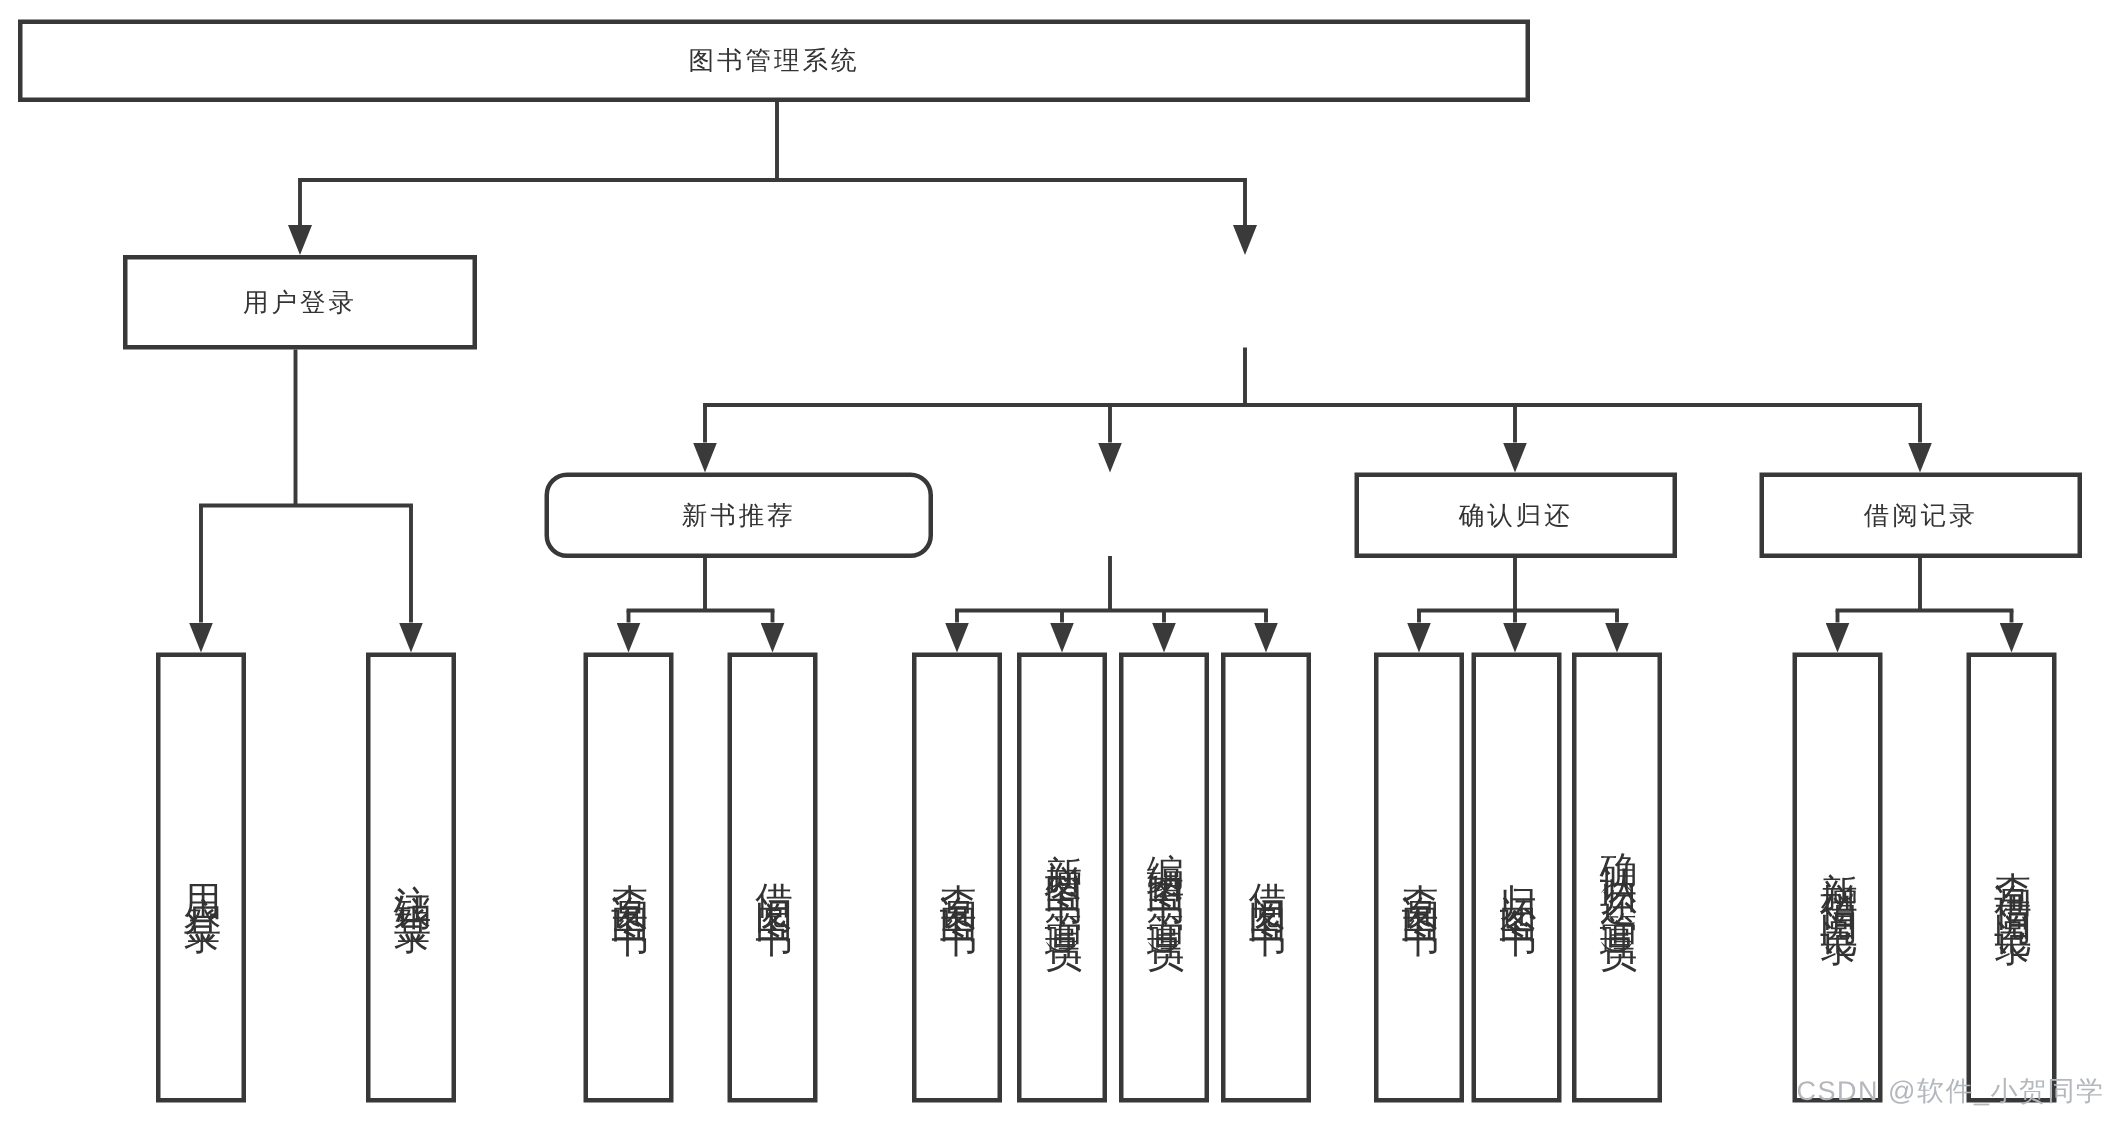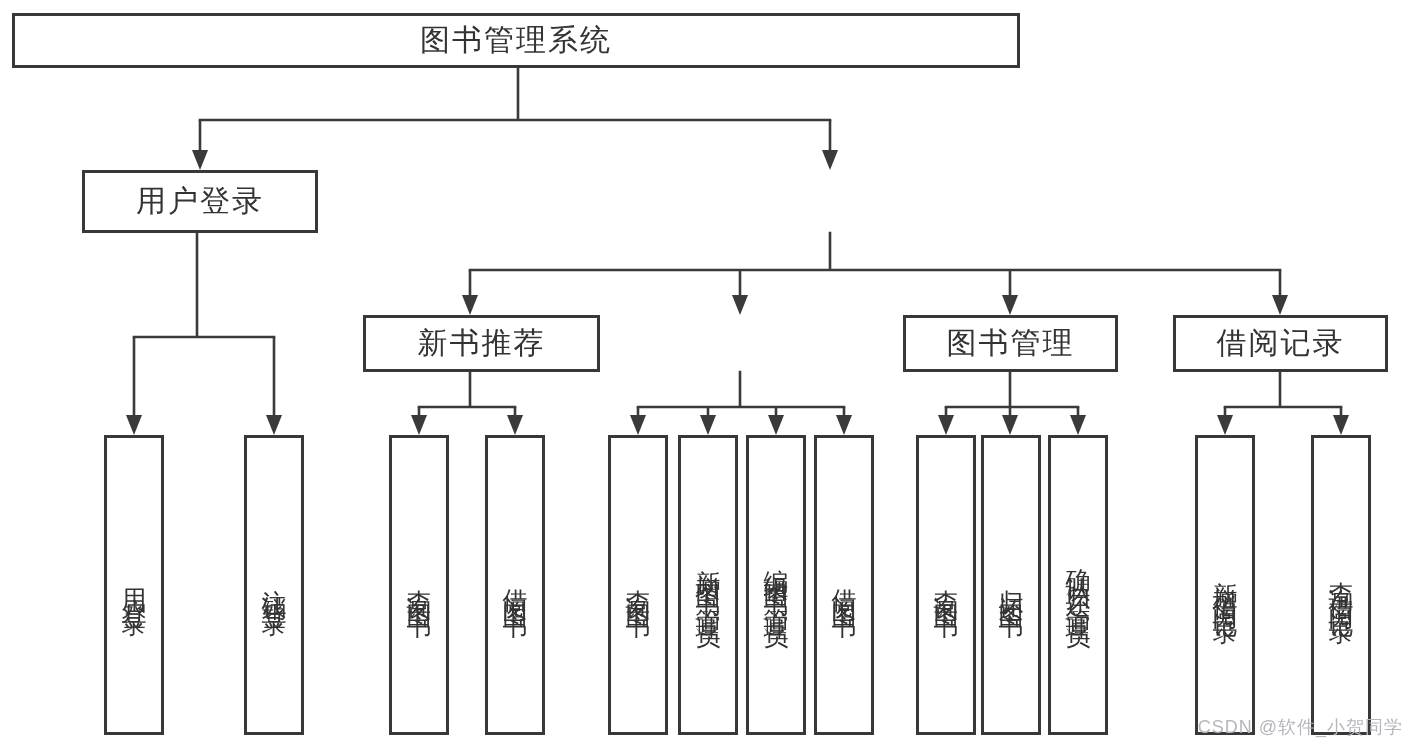--- a/index.html
+++ b/index.html
@@ -21,7 +21,7 @@
     display:flex;align-items:center;justify-content:center;
     color:#333333;
   }
-  .h{font-size:30px;letter-spacing:2px;}
+  .h{font-size:17px;letter-spacing:2px;}
   .root{left:12px;top:13px;width:1008px;height:55px;}
   .v{
     top:435px;height:300px;width:60px;

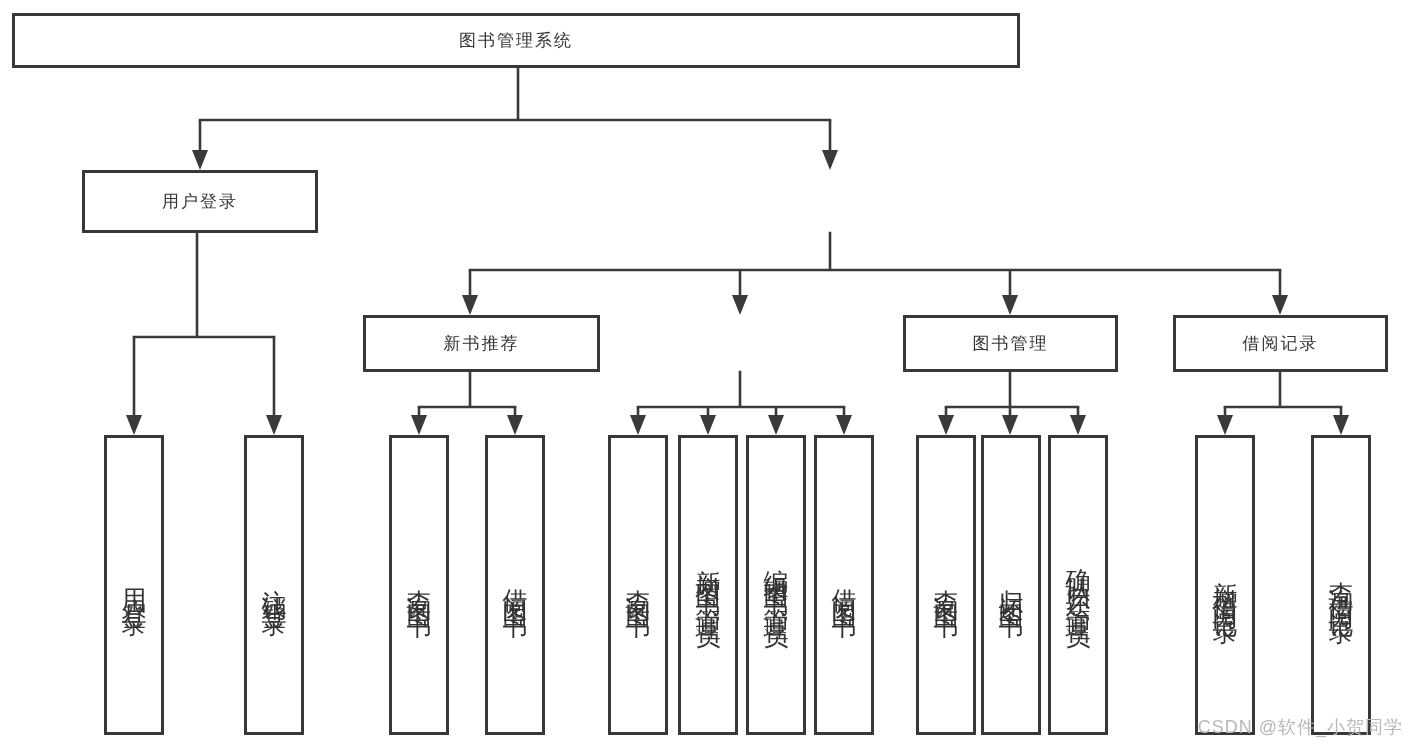--- a/index.html
+++ b/index.html
@@ -100,7 +100,7 @@
     <span>用户登录</span>
   </div>
 
-  <div class="box h" style="left:363px;top:315px;width:237px;height:57px;">
+  <div class="box h" style="left:363px;top:315px;width:259px;height:57px;border-radius:15px;">
     <span>新书推荐</span>
   </div>
   <div class="box h" style="left:903px;top:315px;width:215px;height:57px;">

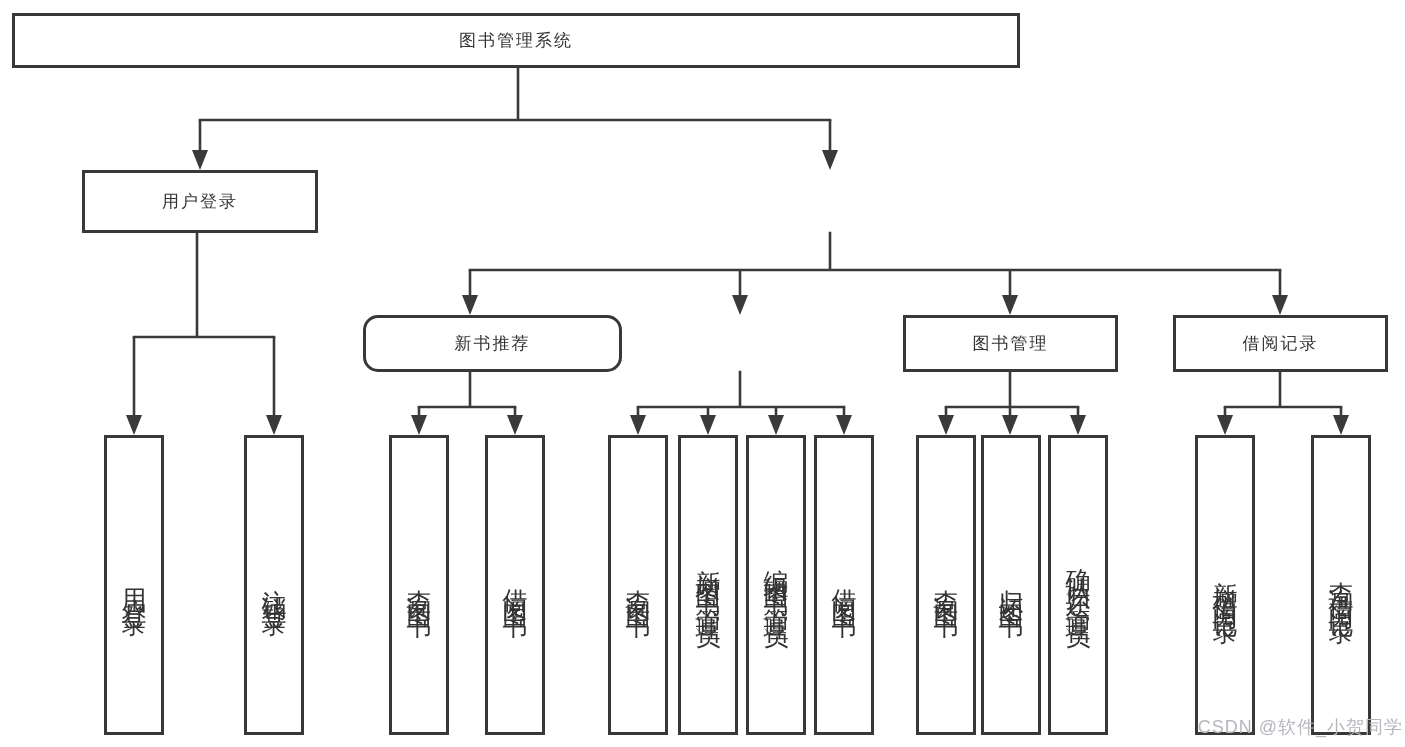--- a/index.html
+++ b/index.html
@@ -104,7 +104,7 @@
     <span>新书推荐</span>
   </div>
   <div class="box h" style="left:903px;top:315px;width:215px;height:57px;">
-    <span>图书管理</span>
+    <span>确认归还</span>
   </div>
   <div class="box h" style="left:1173px;top:315px;width:215px;height:57px;">
     <span>借阅记录</span>

